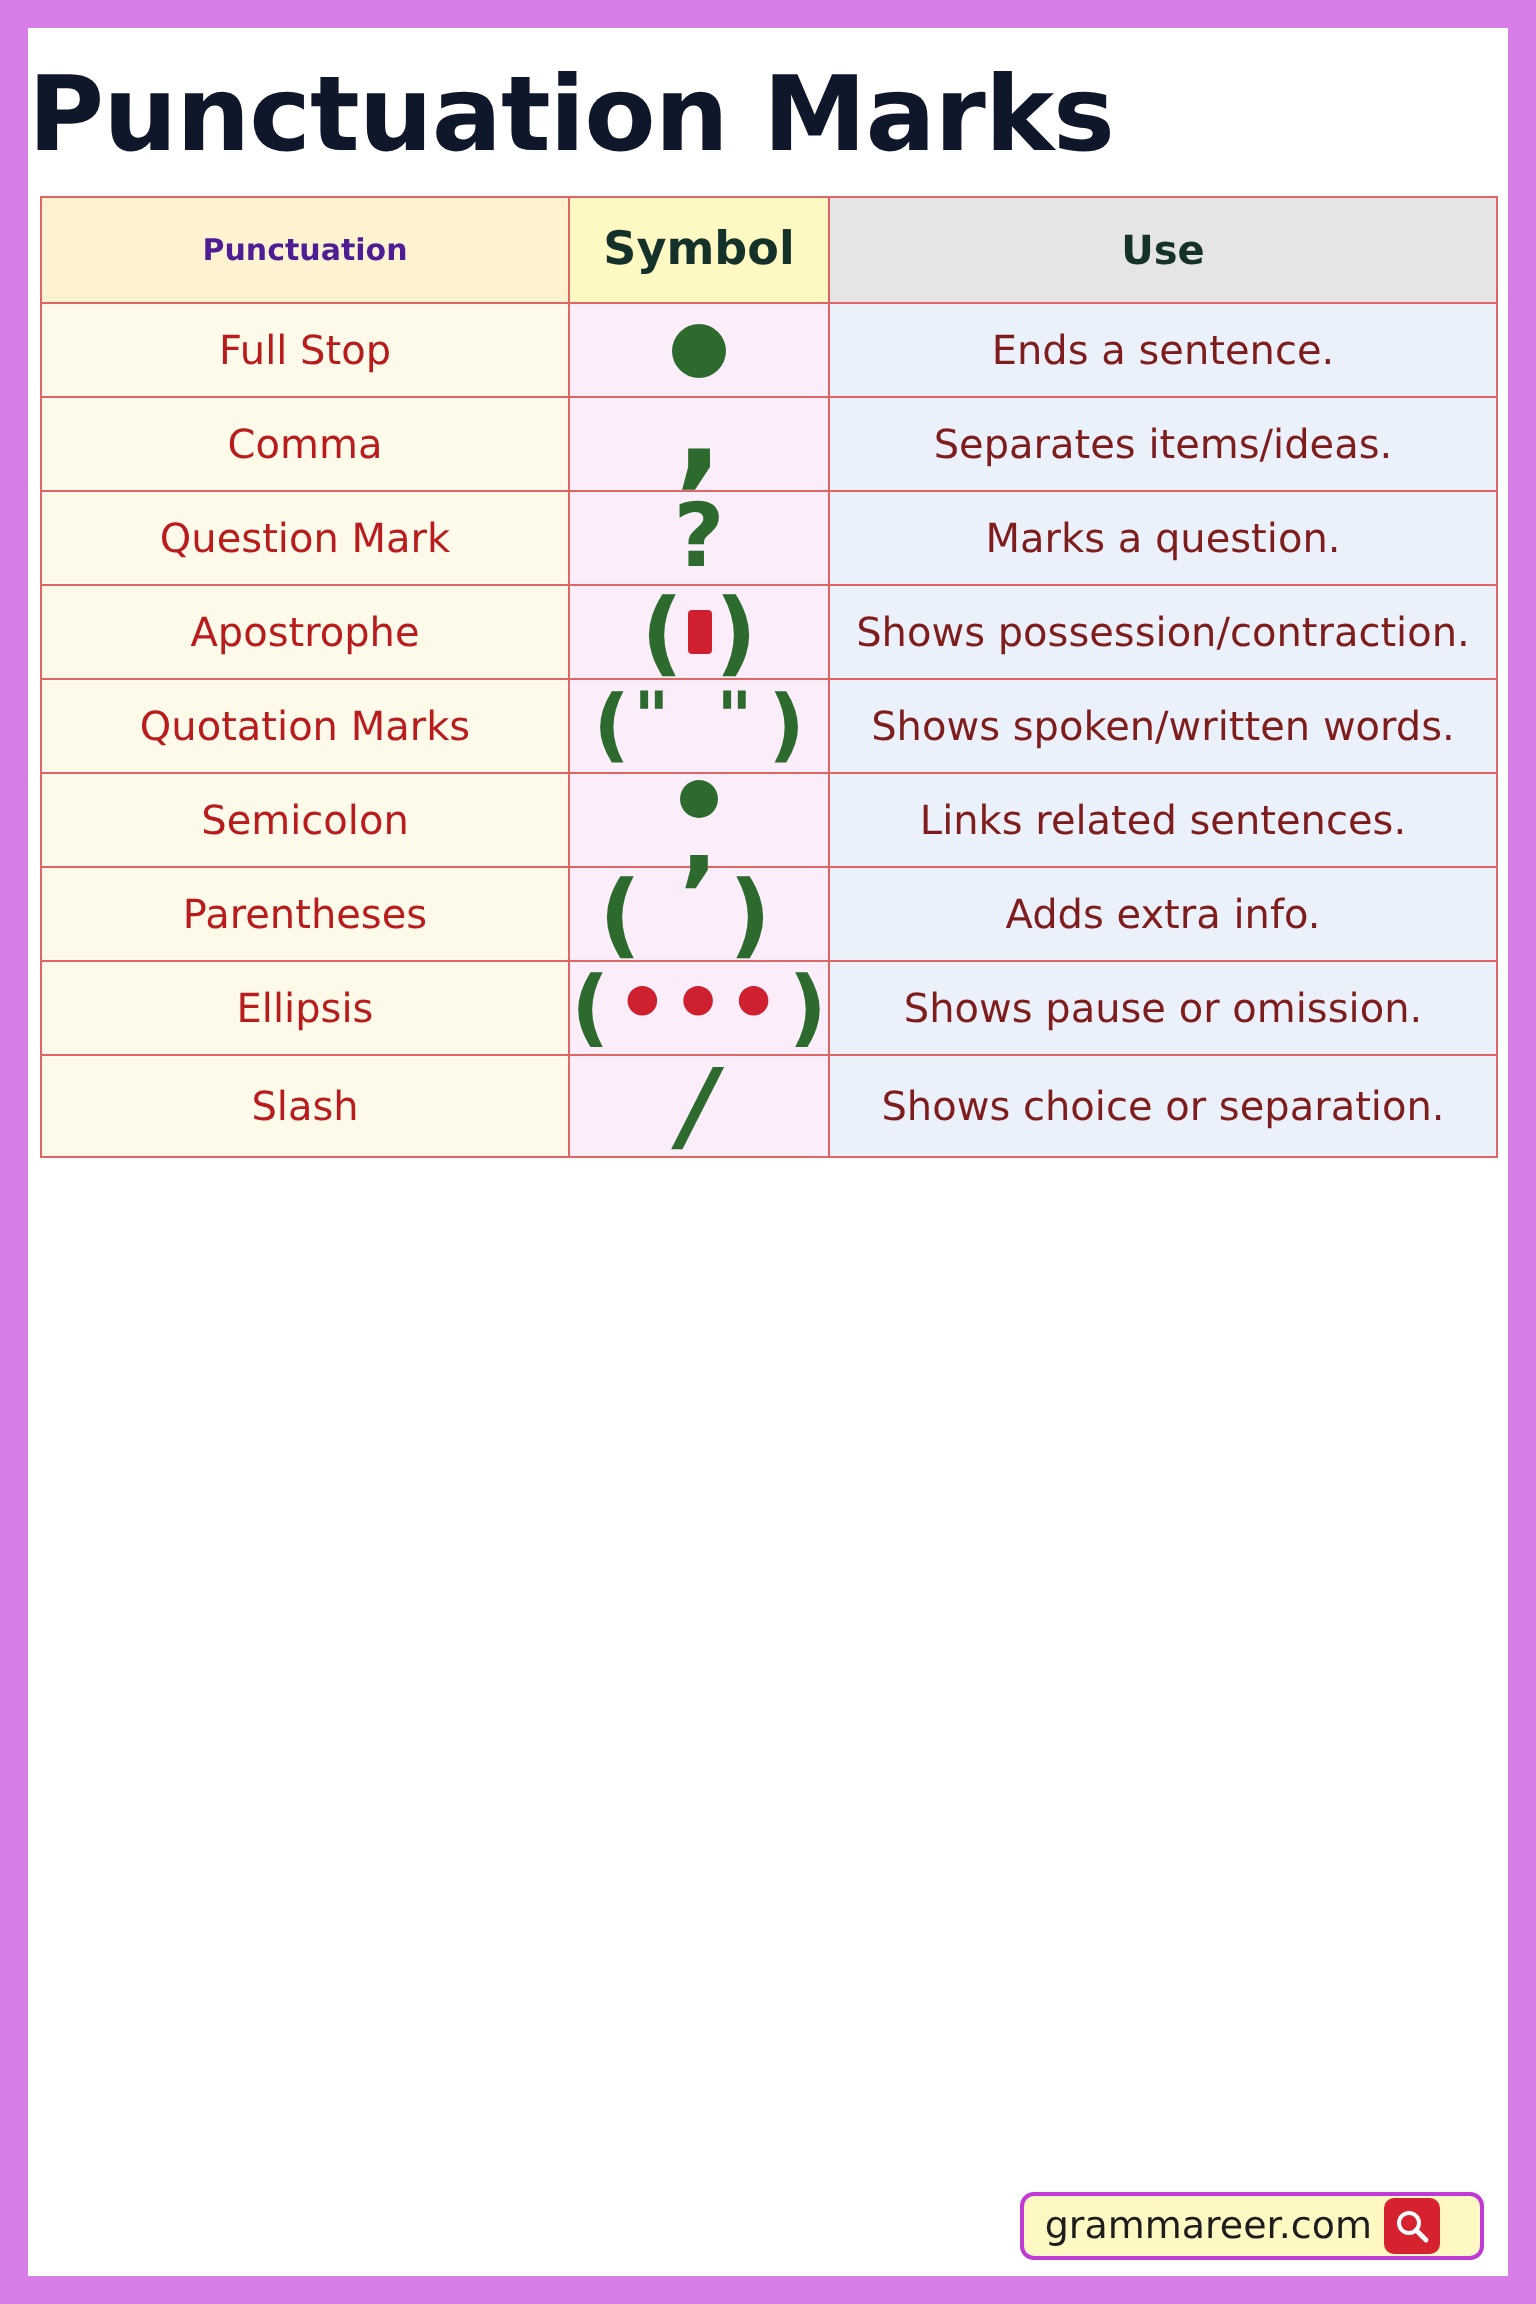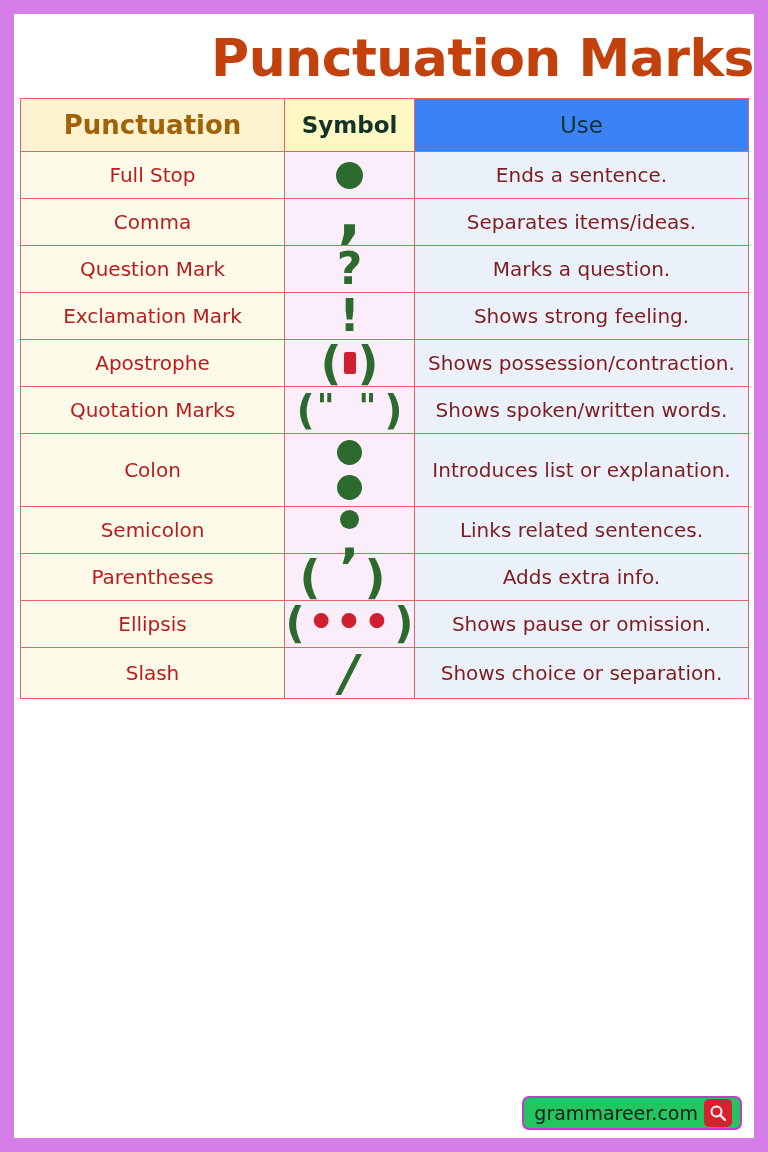--- a/index.html
+++ b/index.html
@@ -25,10 +25,10 @@
     flex-direction: column;
   }
   .title {
-    text-align: right;
+    text-align: left;
     font-size: 52px;
     font-weight: bold;
-    color: #c2410c;
+    color: #0f172a;
     letter-spacing: -0.5px;
     margin-top: 14px;
     margin-bottom: 10px;

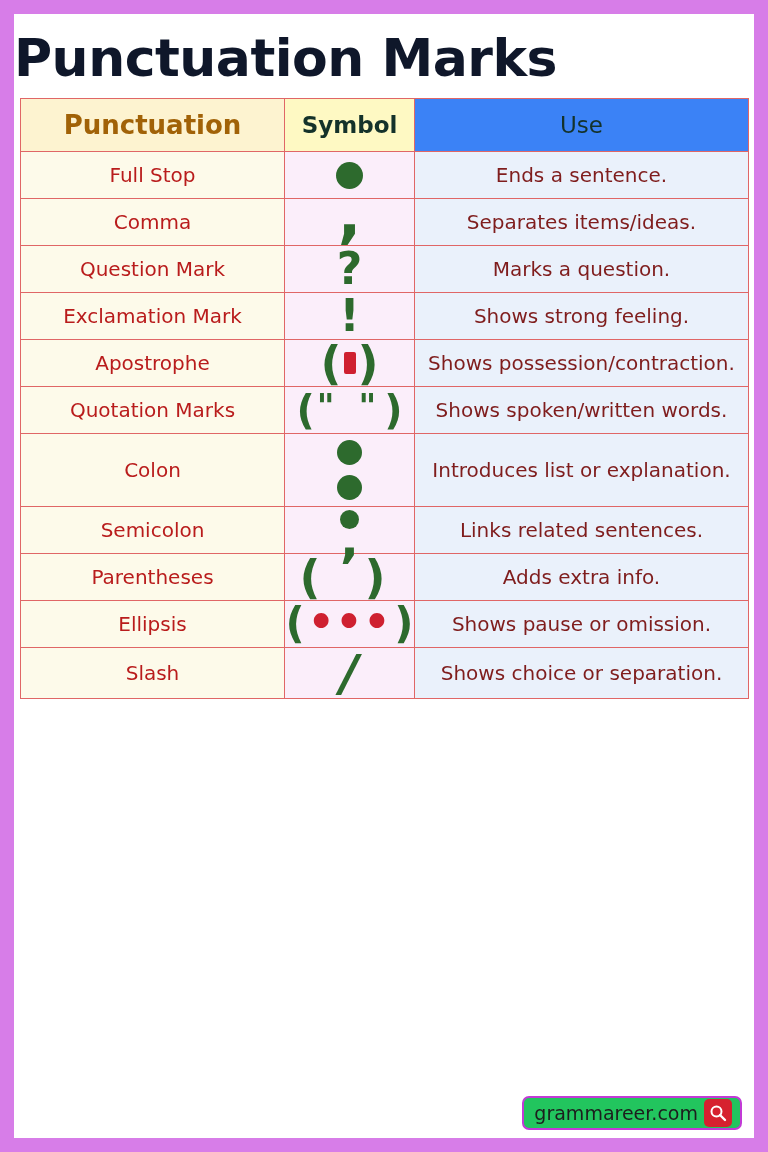--- a/index.html
+++ b/index.html
@@ -54,9 +54,9 @@
 
   th.h1 {
     background: #fdf3d0;
-    font-size: 26px;
-    font-weight: bold;
-    color: #a16207;
+    font-size: 15px;
+    font-weight: bold;
+    color: #4c1d95;
     height: 52px;
   }
   th.h2 {

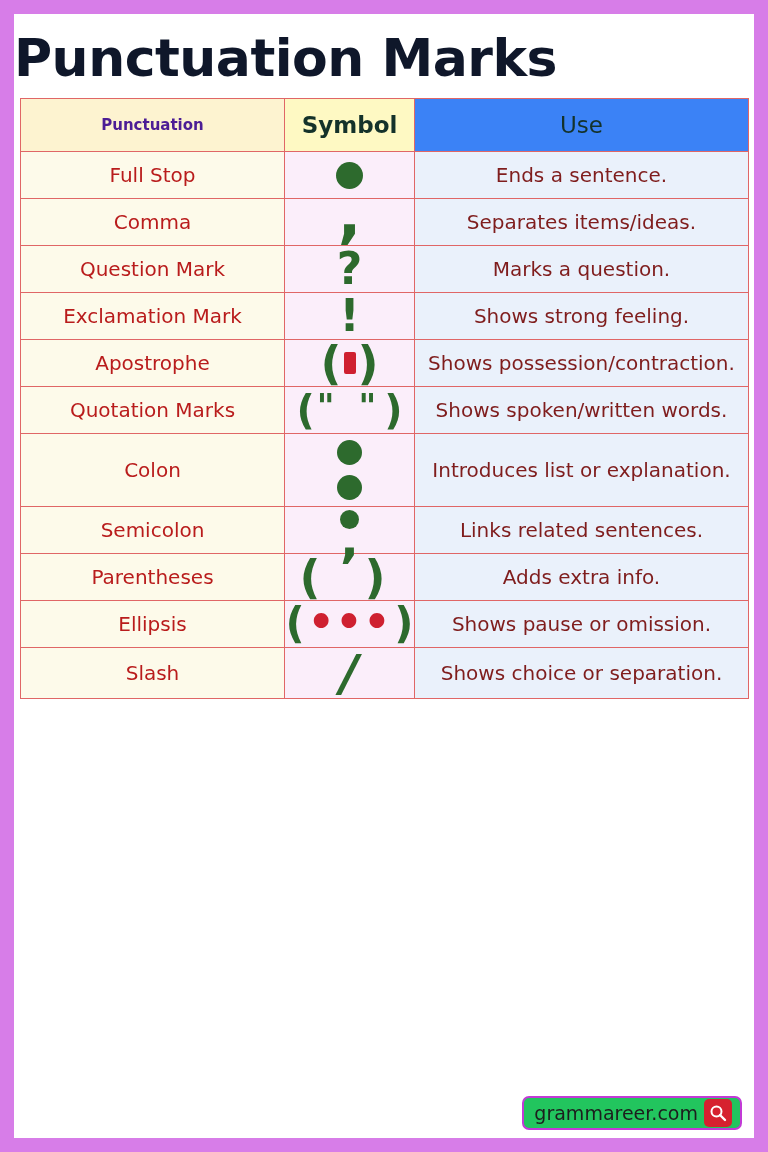--- a/index.html
+++ b/index.html
@@ -66,9 +66,9 @@
     color: #14322a;
   }
   th.h3 {
-    background: #3b82f6;
-    font-size: 23px;
-    font-weight: normal;
+    background: #e5e5e5;
+    font-size: 20px;
+    font-weight: bold;
     color: #14322a;
   }
   td.name {

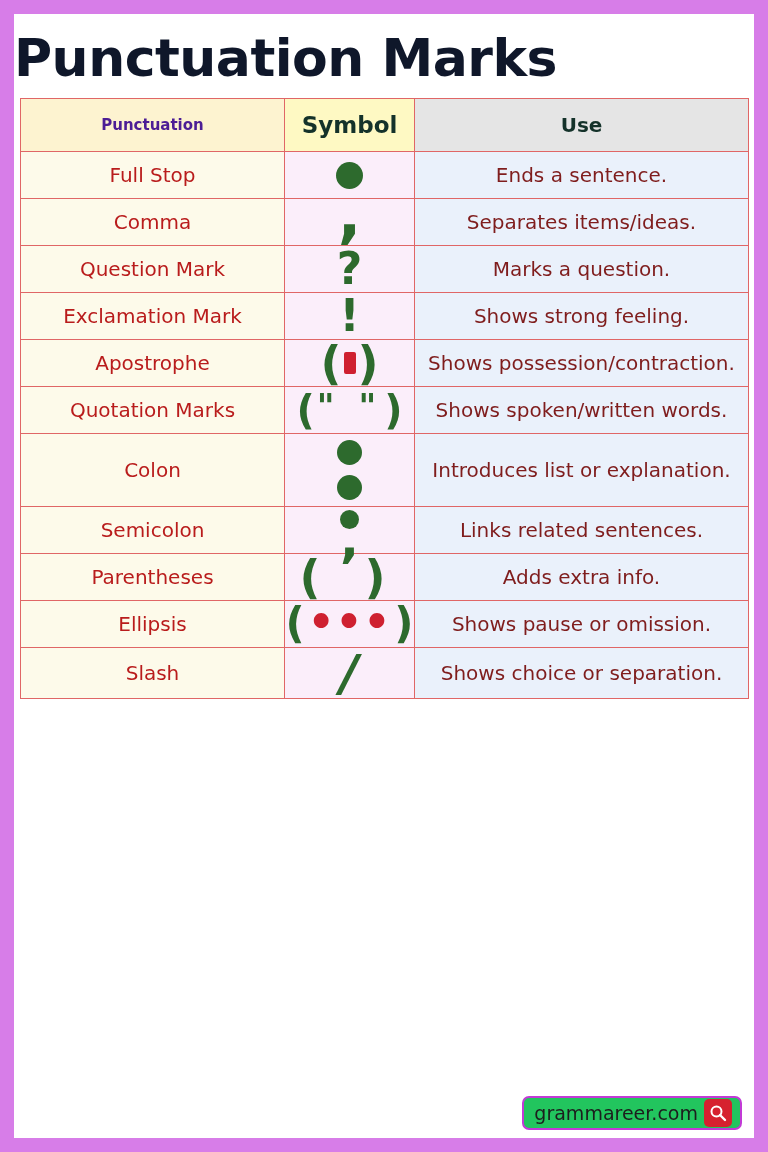--- a/index.html
+++ b/index.html
@@ -297,15 +297,6 @@
           <td class="use">Marks a question.</td>
         </tr>
 
-        <tr>
-          <td class="name">Exclamation Mark</td>
-          <td class="sym">
-            <div class="symbox">
-                <span class="g-text">!</span>
-              </div>
-          </td>
-          <td class="use">Shows strong feeling.</td>
-        </tr>
 
         <tr>
           <td class="name">Apostrophe</td>

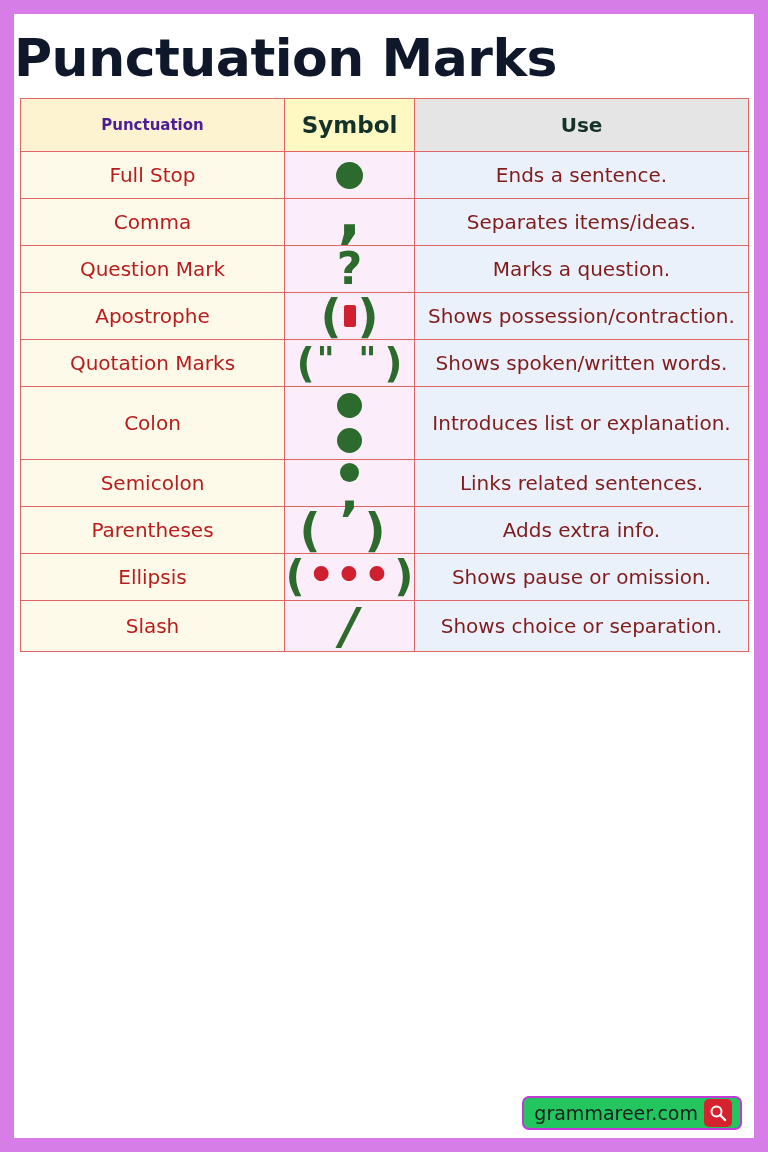--- a/index.html
+++ b/index.html
@@ -326,18 +326,6 @@
           <td class="use">Shows spoken/written words.</td>
         </tr>
 
-        <tr>
-          <td class="name">Colon</td>
-          <td class="sym">
-            <div class="symbox">
-              <span class="g-colon">
-                <span class="d"></span>
-                  <span class="d"></span>
-              </span>
-            </div>
-          </td>
-          <td class="use">Introduces list or explanation.</td>
-        </tr>
 
         <tr>
           <td class="name">Semicolon</td>

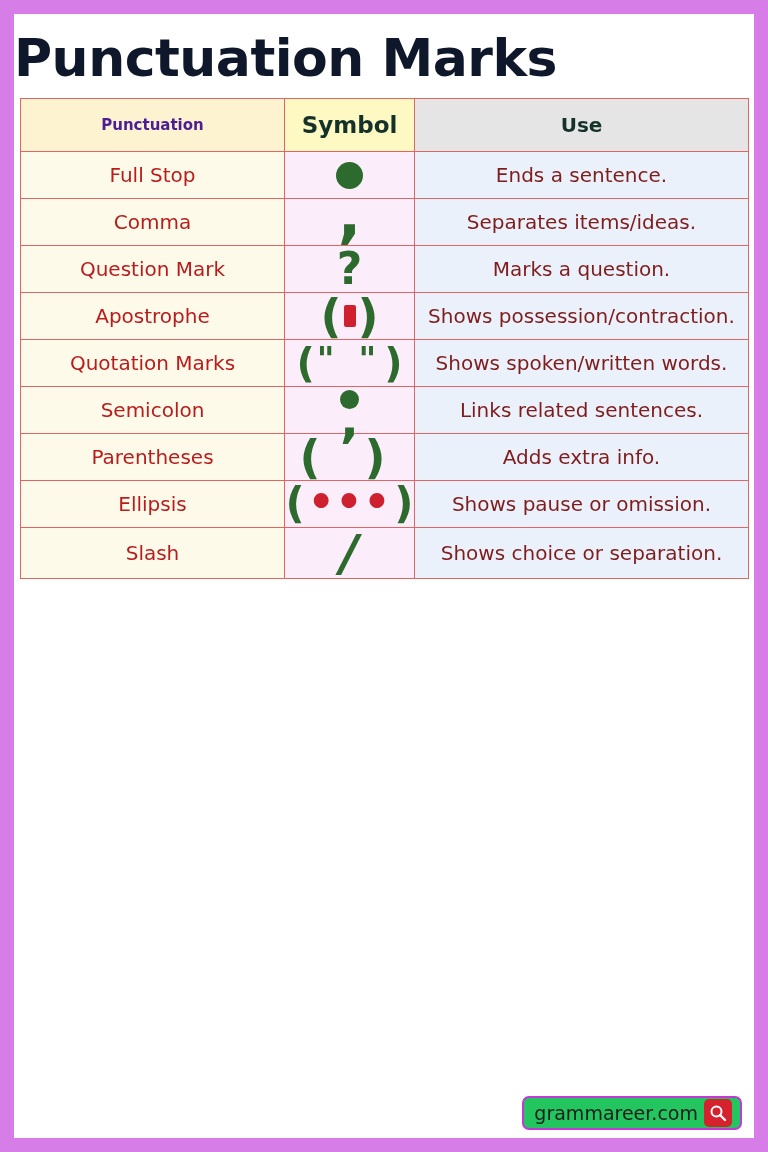--- a/index.html
+++ b/index.html
@@ -223,8 +223,8 @@
     align-items: center;
     border: 2px solid #c23ad6;
     border-radius: 7px;
-    background: #22c55e;
-    padding: 3px 8px 3px 10px;
+    background: #fef9c3;
+    padding: 3px 20px 3px 10px;
     height: 34px;
     box-sizing: border-box;
   }

